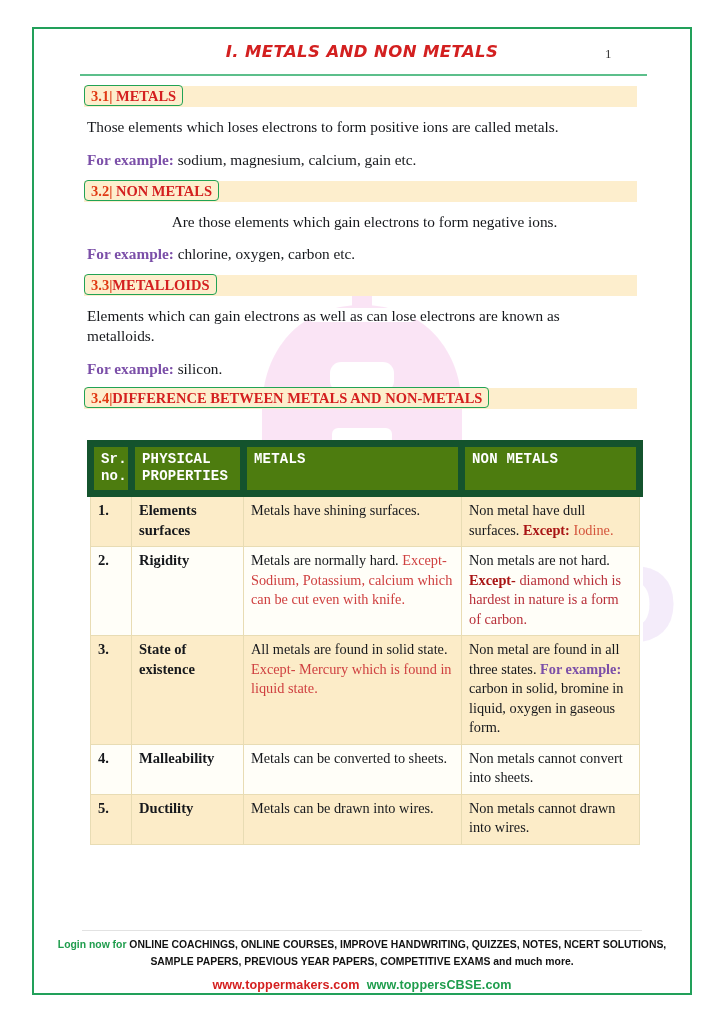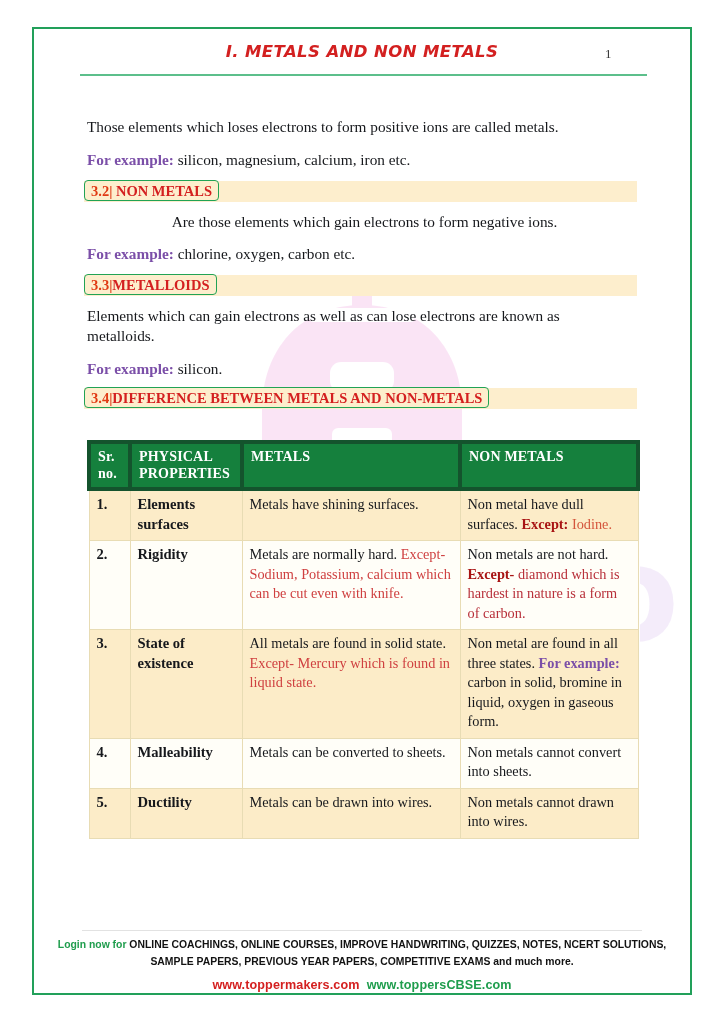--- a/index.html
+++ b/index.html
@@ -219,6 +219,11 @@
     <div class="page-number">1</div>
     <div class="header-rule"></div>
 
+    <div class="sec-bar" style="top:86px;">
+      <div class="sec-chip">
+        <span class="num">3.1|</span><span class="nm"> METALS</span>
+      </div>
+    </div>
     <div class="para" style="top:117px;">Those elements which loses electrons to form positive ions are called metals.</div>
     <div class="para" style="top:150px;">
       <span class="fex">For example:</span><span> silicon, magnesium, calcium, iron etc.</span>

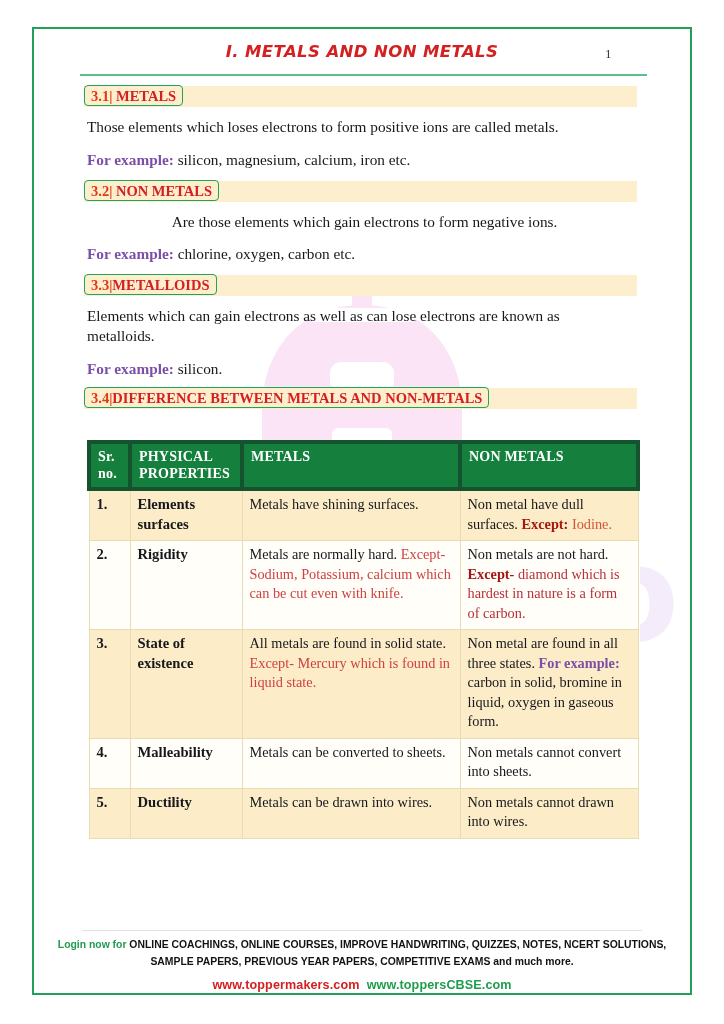--- a/index.html
+++ b/index.html
@@ -226,7 +226,7 @@
     </div>
     <div class="para" style="top:117px;">Those elements which loses electrons to form positive ions are called metals.</div>
     <div class="para" style="top:150px;">
-      <span class="fex">For example:</span><span> silicon, magnesium, calcium, iron etc.</span>
+      <span class="fex">For example:</span><span> sodium, magnesium, calcium, gain etc.</span>
     </div>
 
     <div class="sec-bar" style="top:181px;">

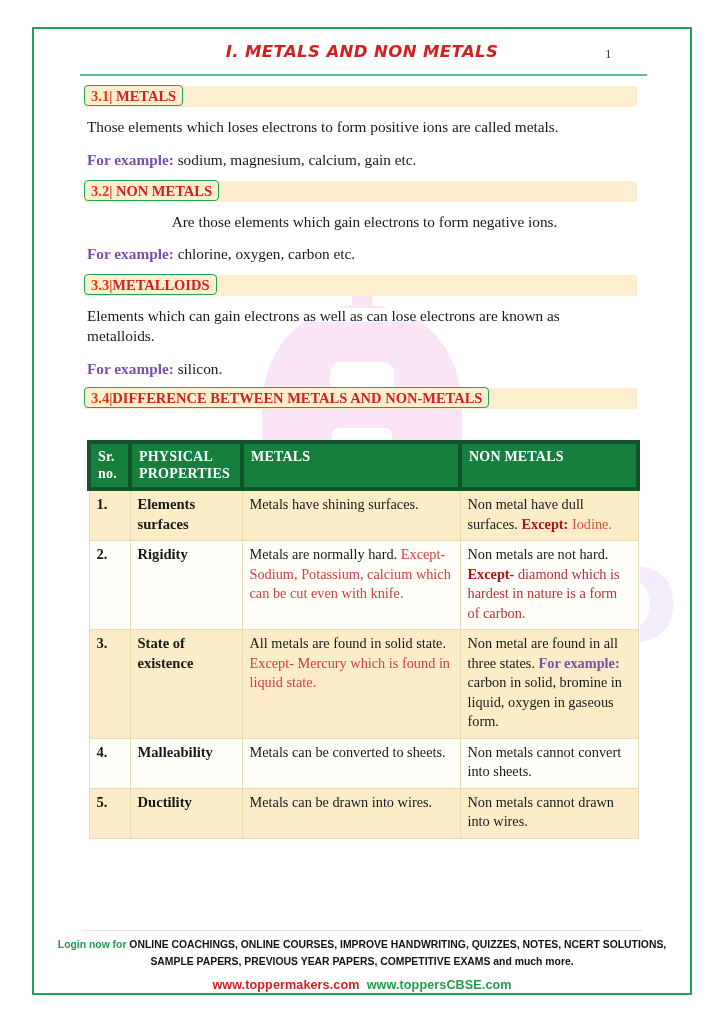--- a/index.html
+++ b/index.html
@@ -130,16 +130,17 @@
   #cmp-table col.c4 { width: 178px; }
 
   #cmp-table th {
-    background: #15803d;
+    background: #4d7c0f;
     color: #ffffff;
     text-align: left;
     font-weight: bold;
     font-size: 14px;
     padding: 4px 7px 5px 7px;
     vertical-align: top;
-    border: 4px solid #14532d;
+    border: 7px solid #14532d;
     line-height: 17px;
     letter-spacing: 0.2px;
+    font-family: Liberation Mono, monospace;
   }
   #cmp-table td {
     border: 1px solid #e8dcb4;

